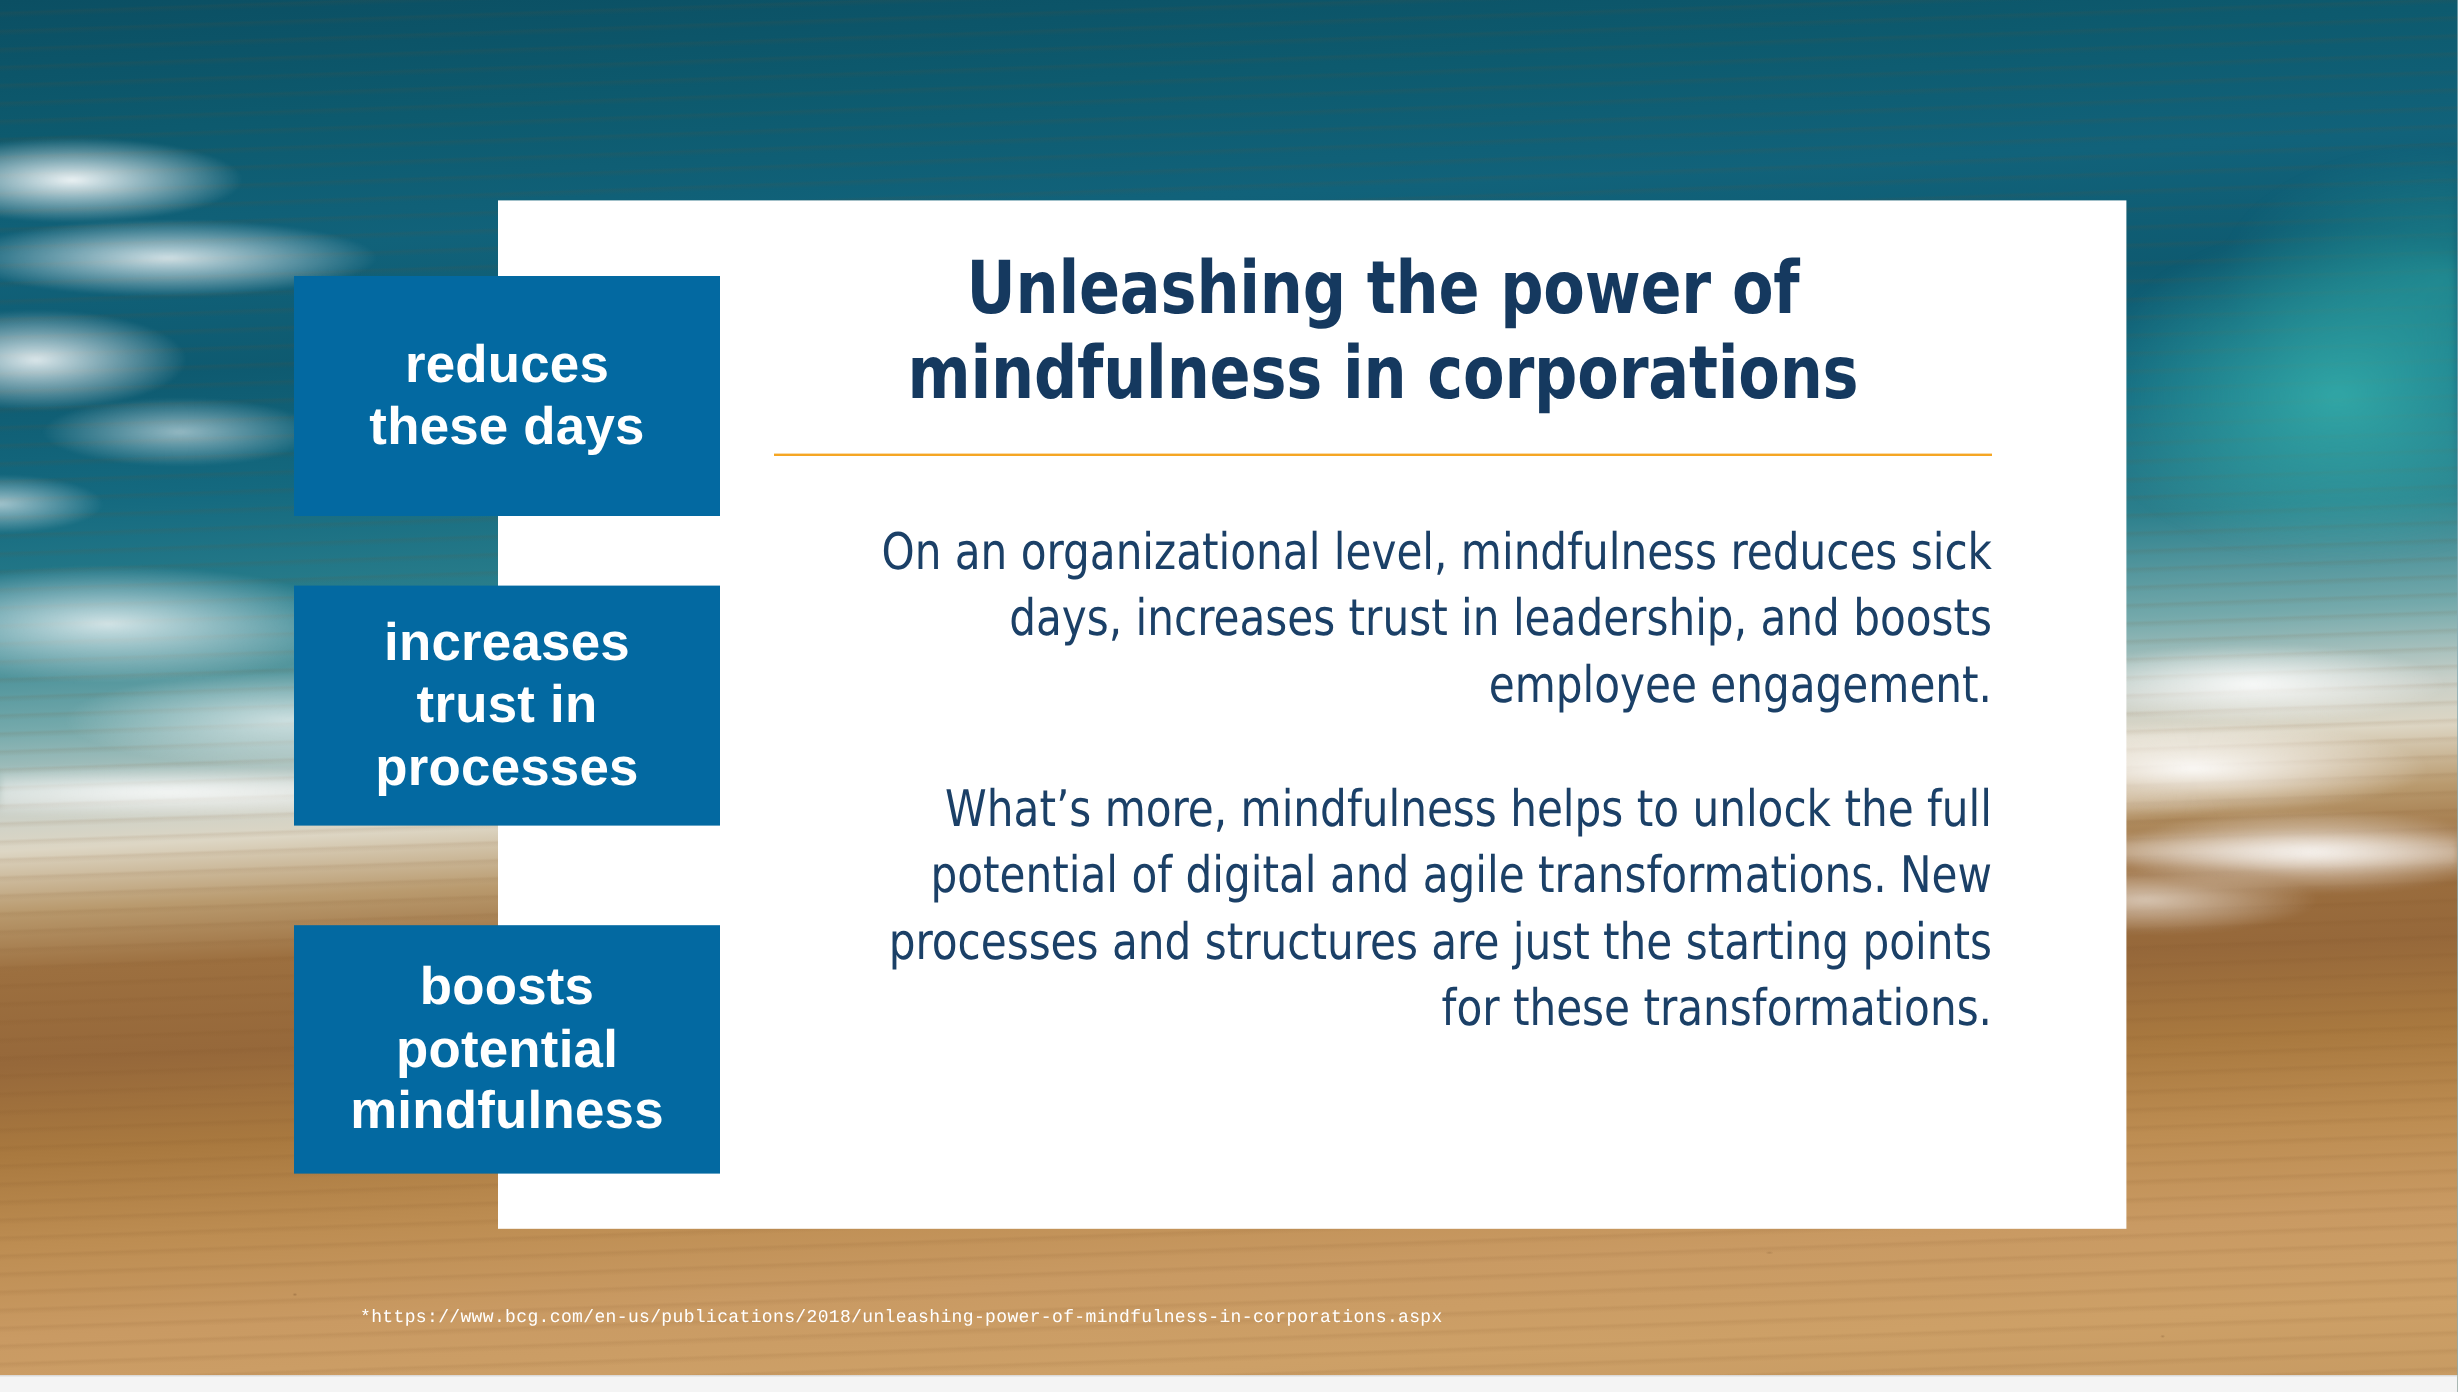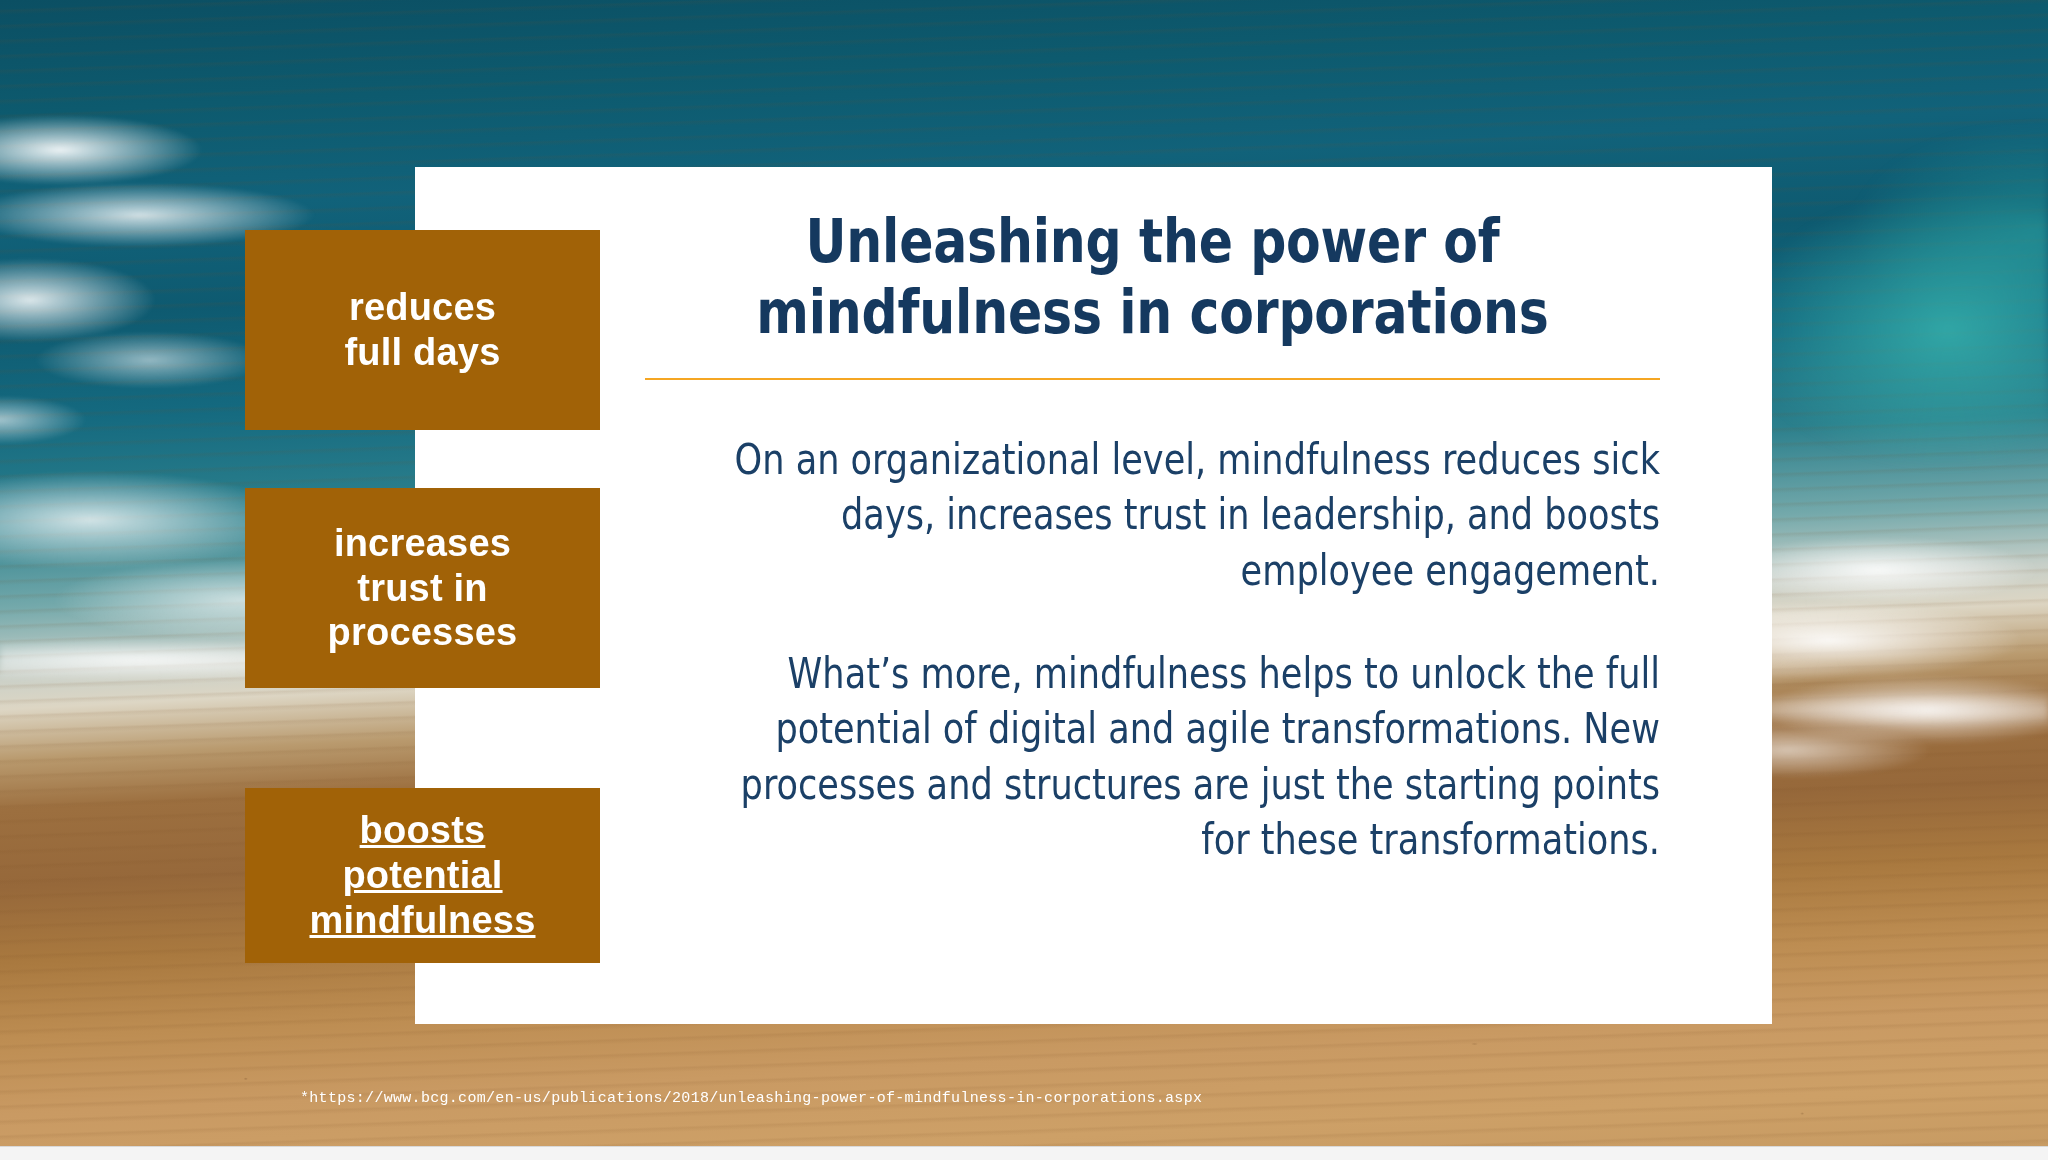--- a/index.html
+++ b/index.html
@@ -121,14 +121,14 @@
     position:absolute;
     left:245px;
     width:355px;
-    background:#a16207;
+    background:#0369a1;
     color:#ffffff;
     display:flex;
     align-items:center;
     justify-content:center;
     text-align:center;
     font-weight:bold;
-    font-size:38px;
+    font-size:44px;
     line-height:1.18;
     letter-spacing:.2px;
     z-index:5;

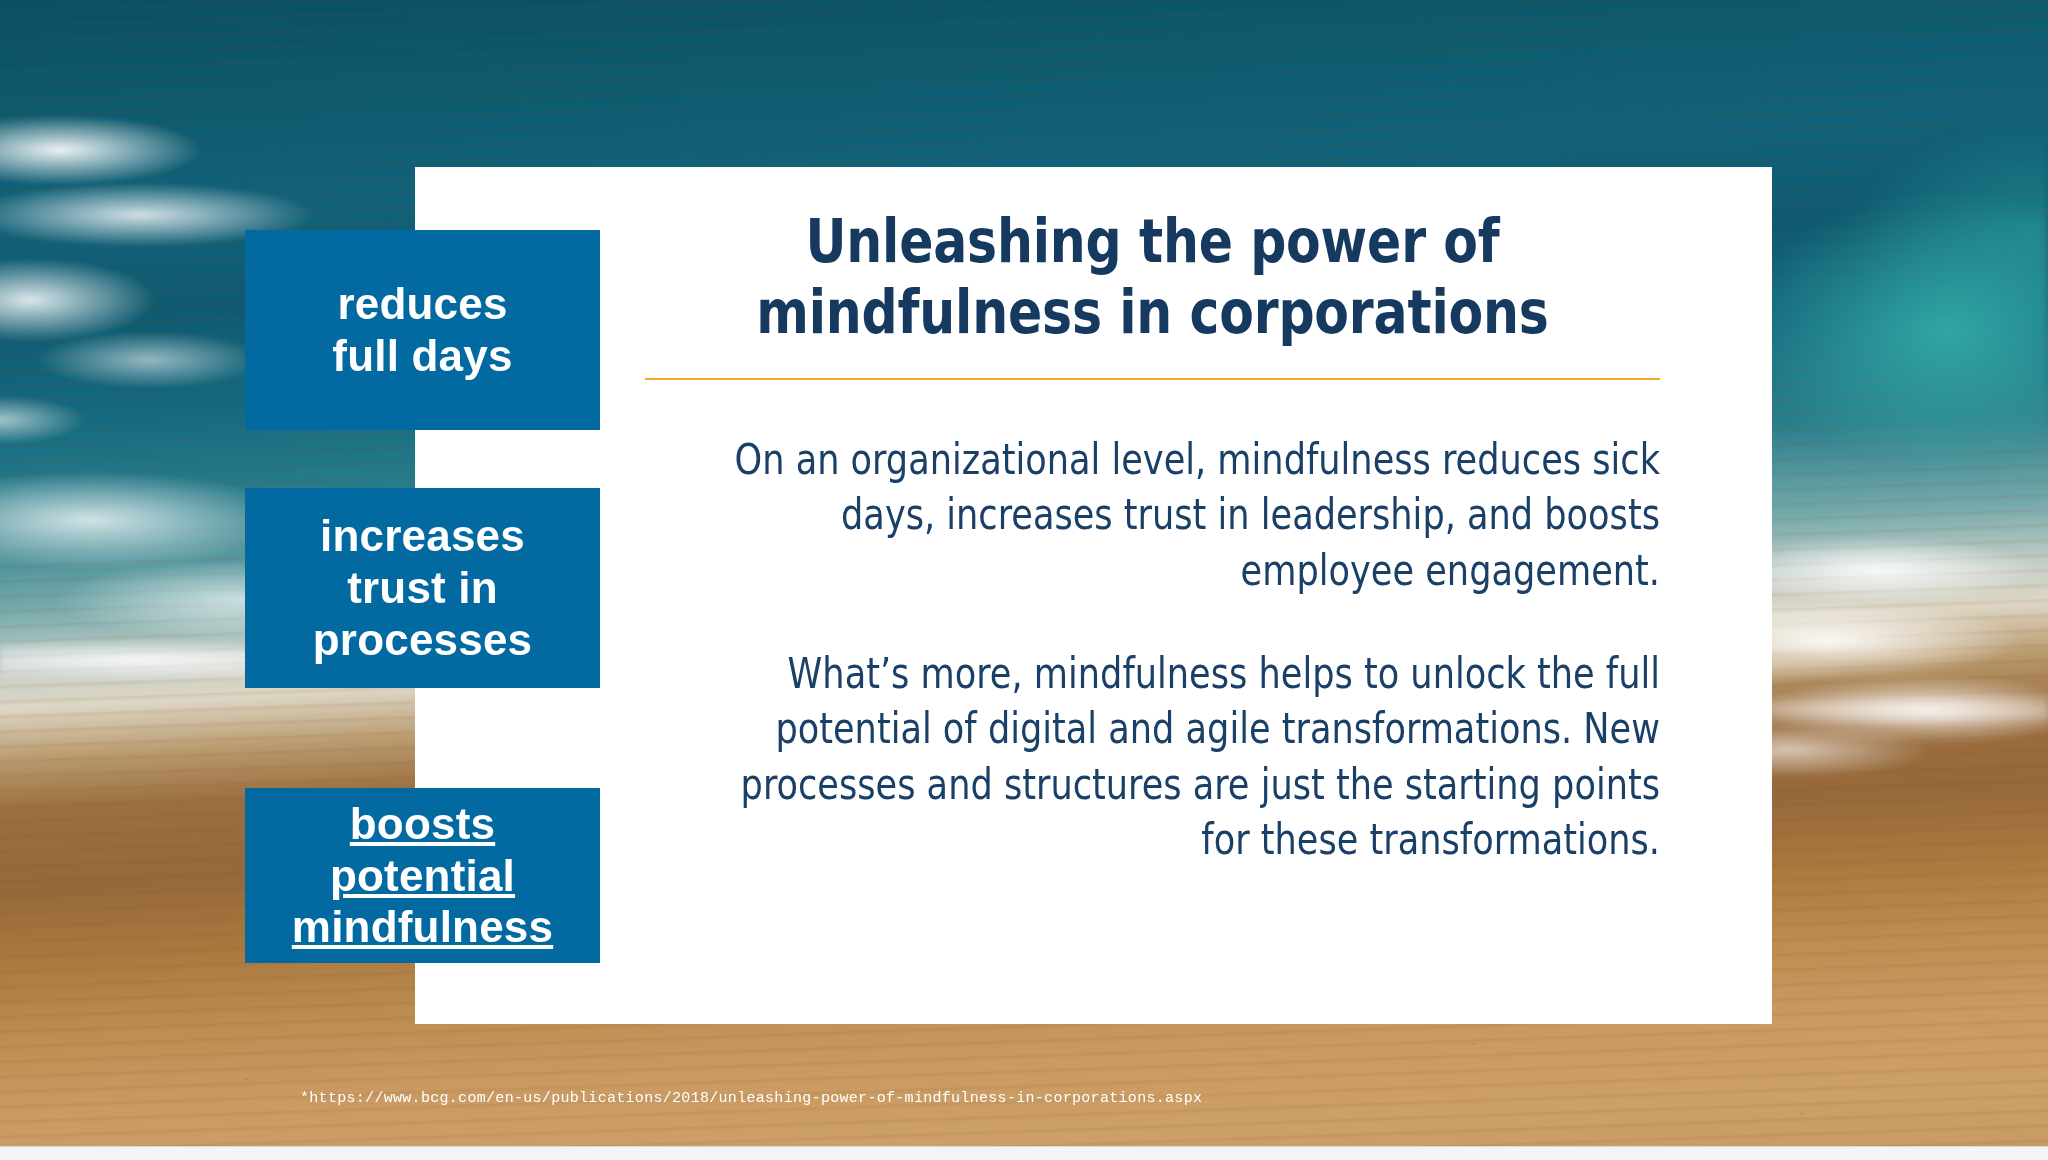--- a/index.html
+++ b/index.html
@@ -234,7 +234,7 @@
   <div class="tag" id="tag-0">
     <span>
       <span>reduces</span><br>
-      <span>full days</span>
+      <span>these days</span>
     </span>
   </div>
 

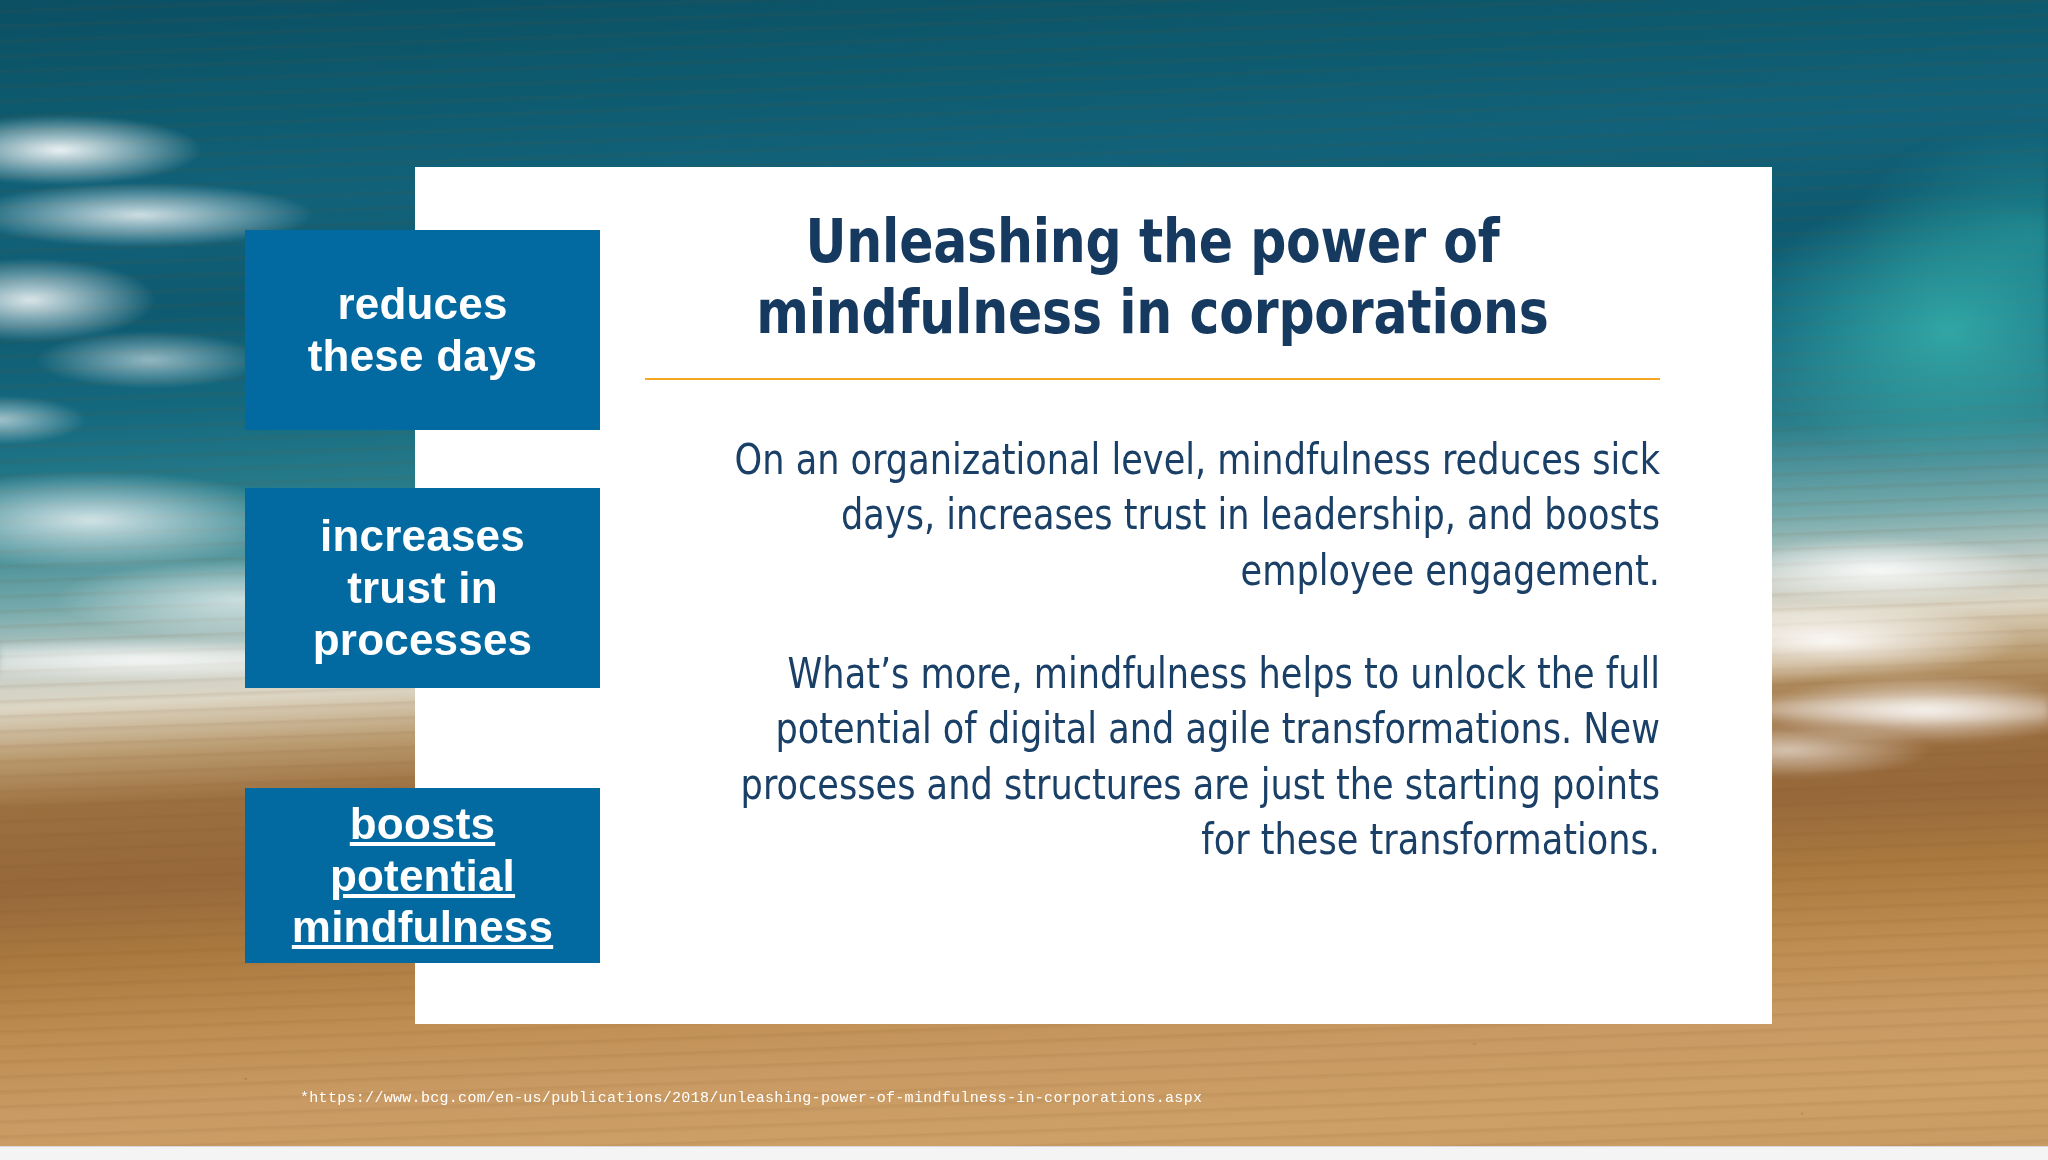--- a/index.html
+++ b/index.html
@@ -135,7 +135,7 @@
   }
   #tag-0 { top:230px; height:200px; }
   #tag-1 { top:488px; height:200px; }
-  #tag-2 { top:788px; height:175px;text-decoration:underline; }
+  #tag-2 { top:771px; height:207px; }
 
   
   .panel-inner {

